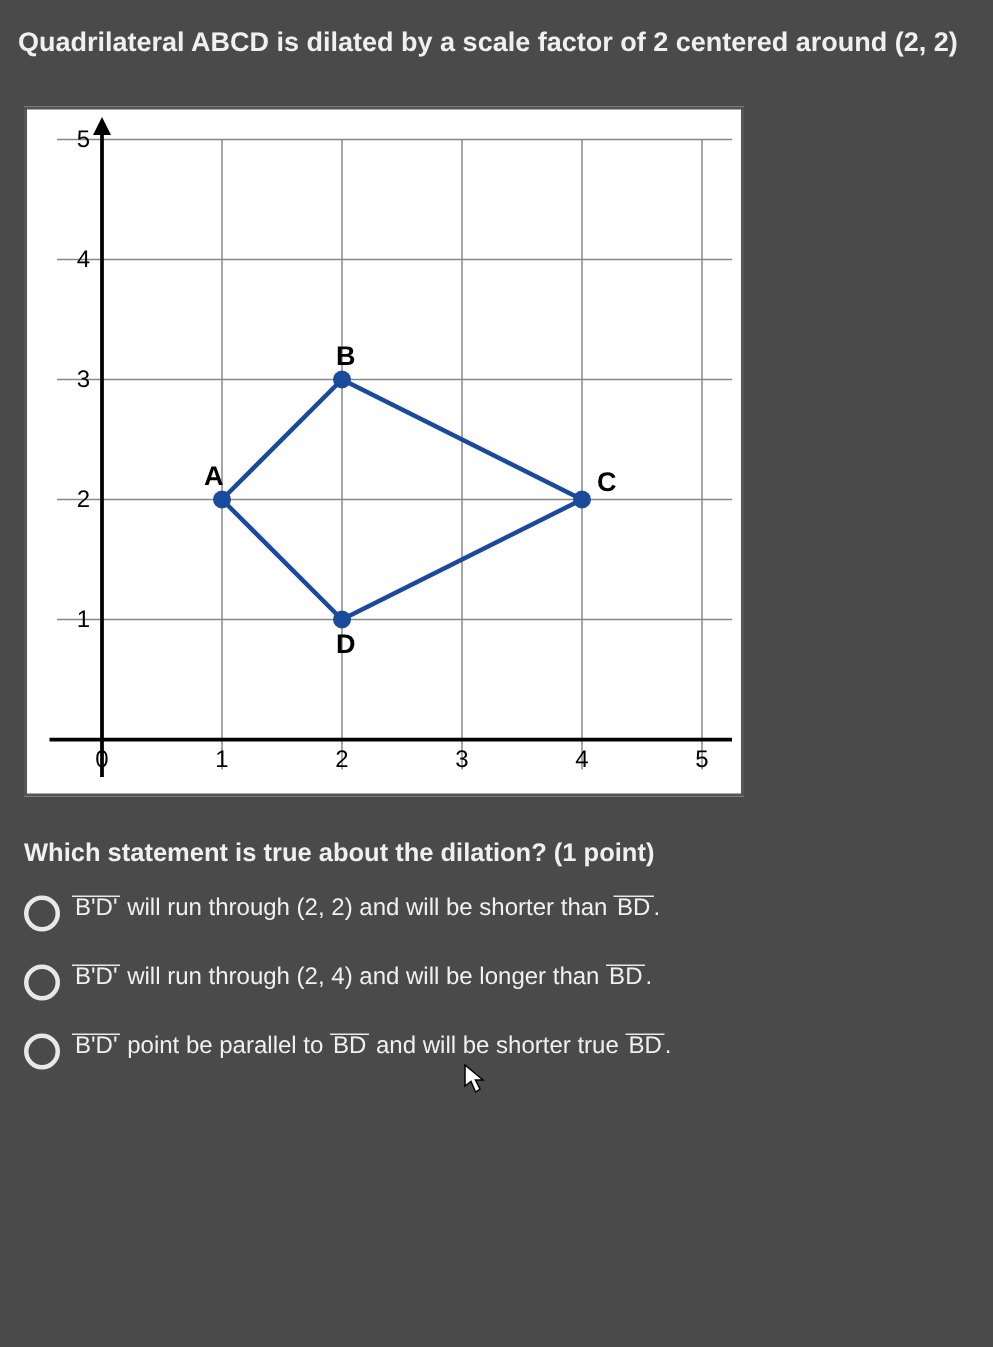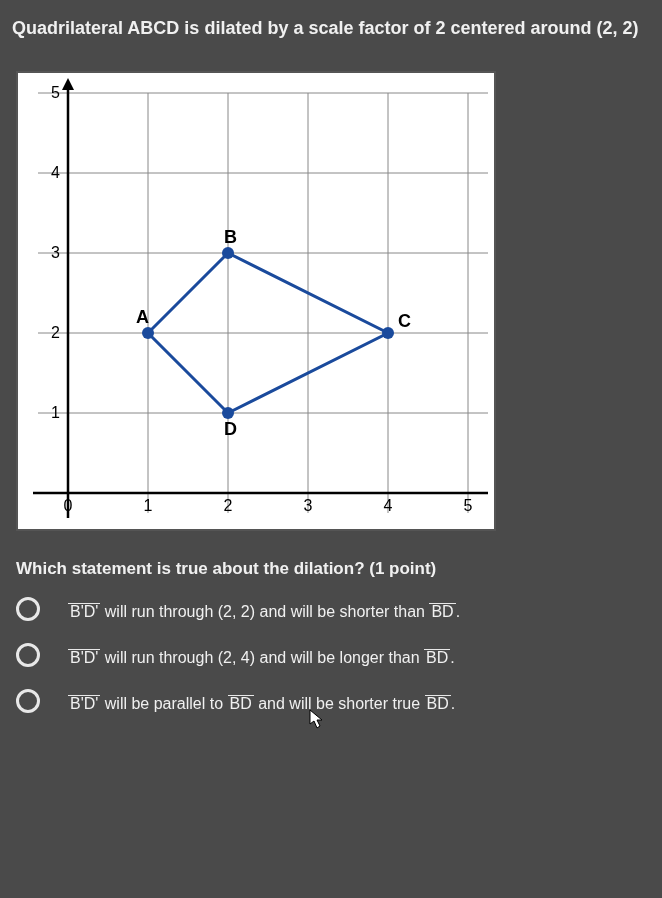--- a/index.html
+++ b/index.html
@@ -36,8 +36,8 @@
   }
   .choice {
     display: flex;
-    align-items: flex-end;
-    gap: 28px;
+    align-items: flex-start;
+    gap: 8px;
     margin: 12px 0 22px 4px;
     font-size: 16px;
     color: #f0f0f0;

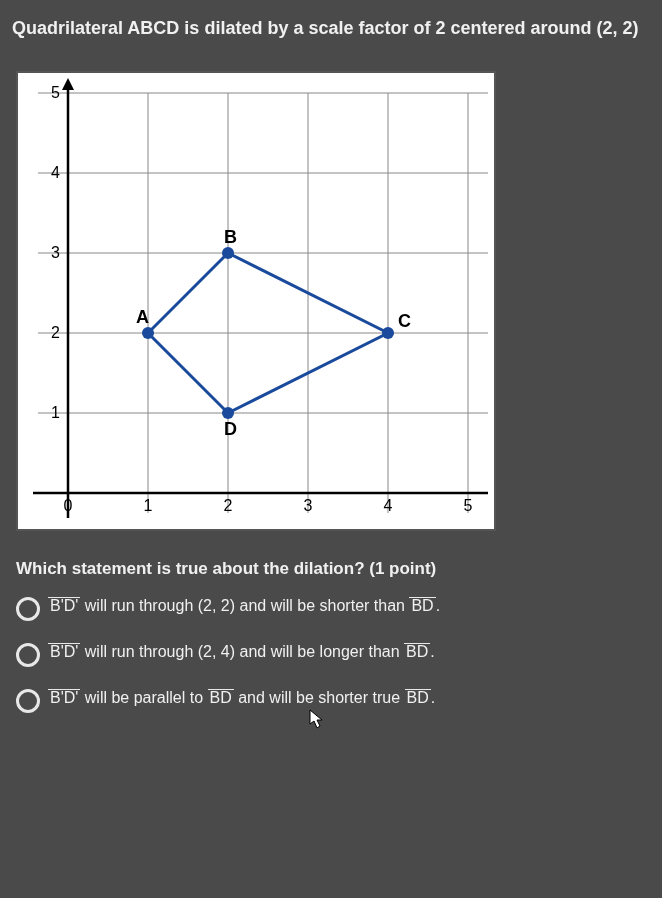--- a/index.html
+++ b/index.html
@@ -147,7 +147,7 @@
 <div class="choice">
   <span class="radio"></span>
   <span>
-    <span class="seg">B'D'</span><span> will be parallel to </span><span class="seg">BD</span><span> and will be shorter true </span><span class="seg">BD</span><span>.</span>
+    <span class="seg">B'D'</span><span> point be parallel to </span><span class="seg">BD</span><span> and will be shorter true </span><span class="seg">BD</span><span>.</span>
   </span>
 </div>
 

